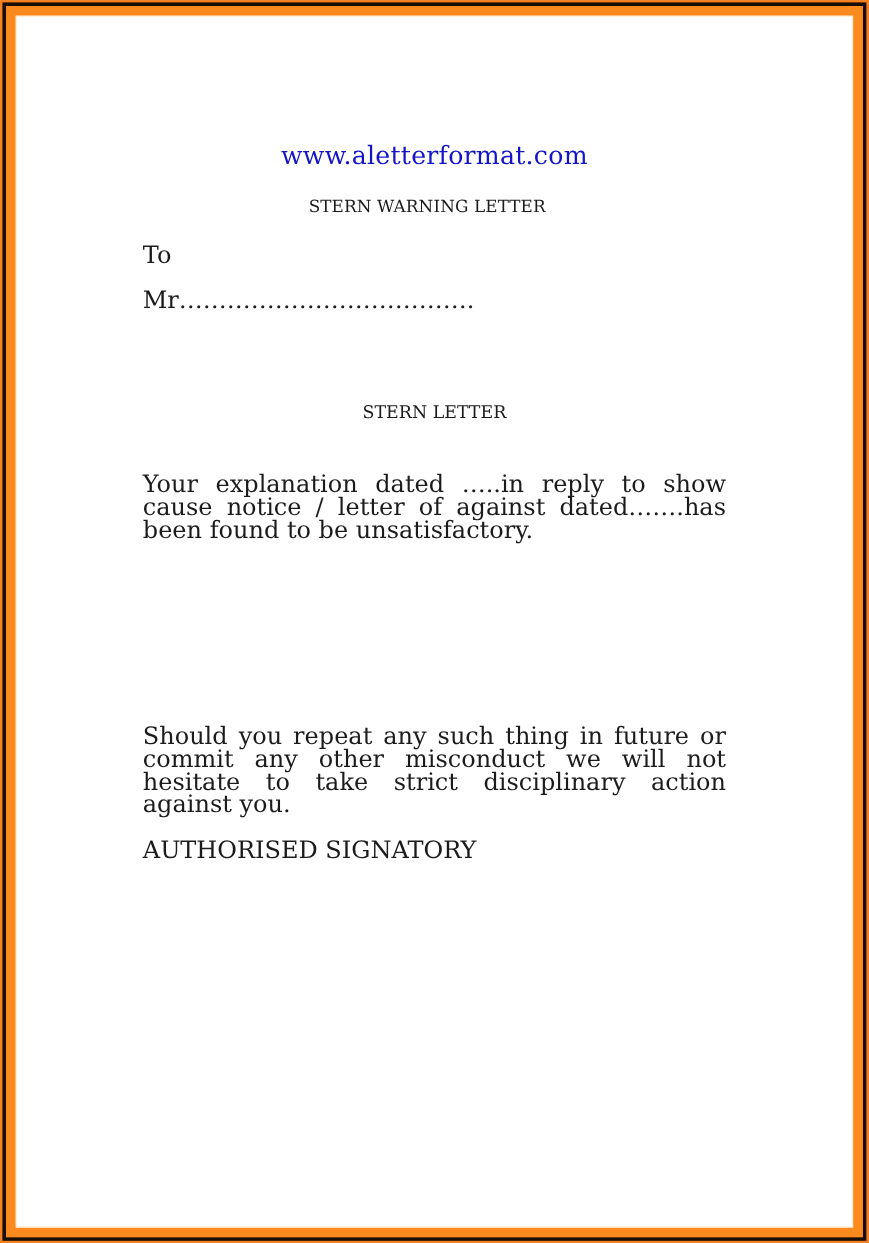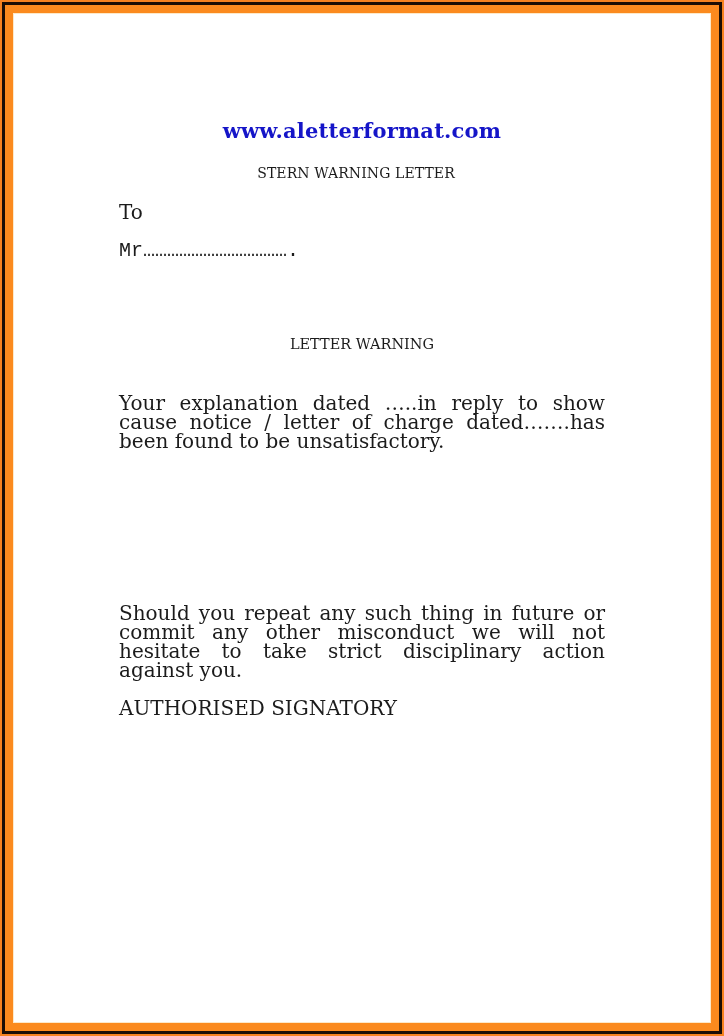--- a/index.html
+++ b/index.html
@@ -47,7 +47,7 @@
       top: 105px;
       text-align: center;
       font-family: "DejaVu Serif", serif;
-      font-weight: bold;
+      font-weight: normal;
       font-size: 21px;
       color: #1515c8;
       letter-spacing: 0.2px;

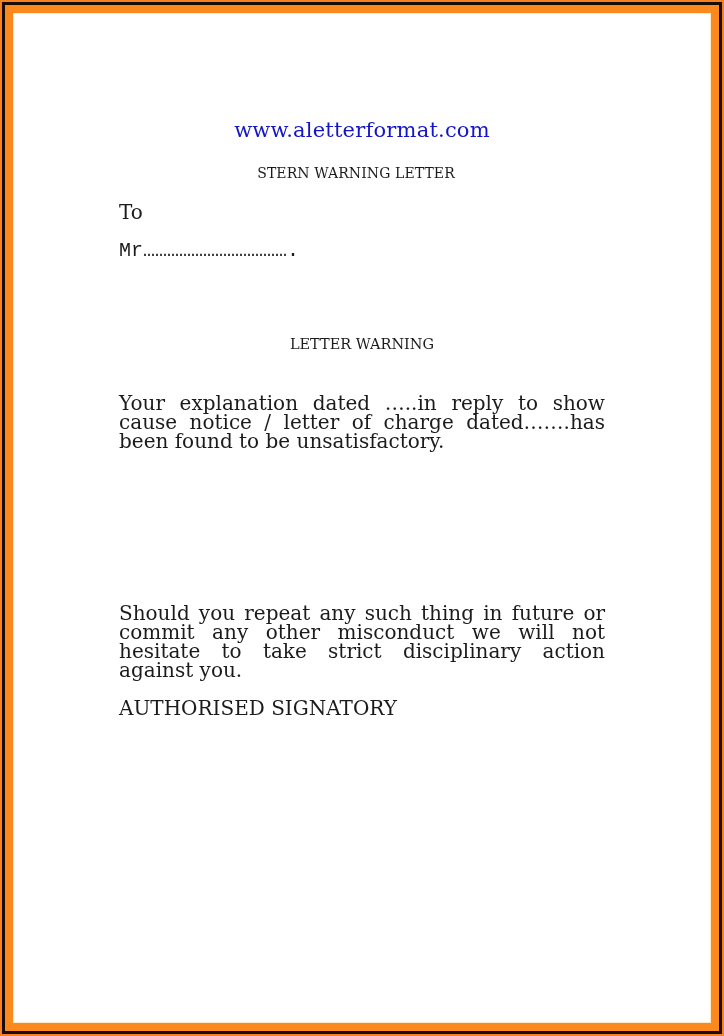--- a/index.html
+++ b/index.html
@@ -69,7 +69,7 @@
     }
     .to { top: 190px; }
     .addr { top: 228px; }
-    .addr div { white-space: nowrap; font-family: Liberation Mono, monospace; }
+    .addr div { white-space: nowrap; }
     .subject {
       position: absolute;
       left: 0; width: 698px;

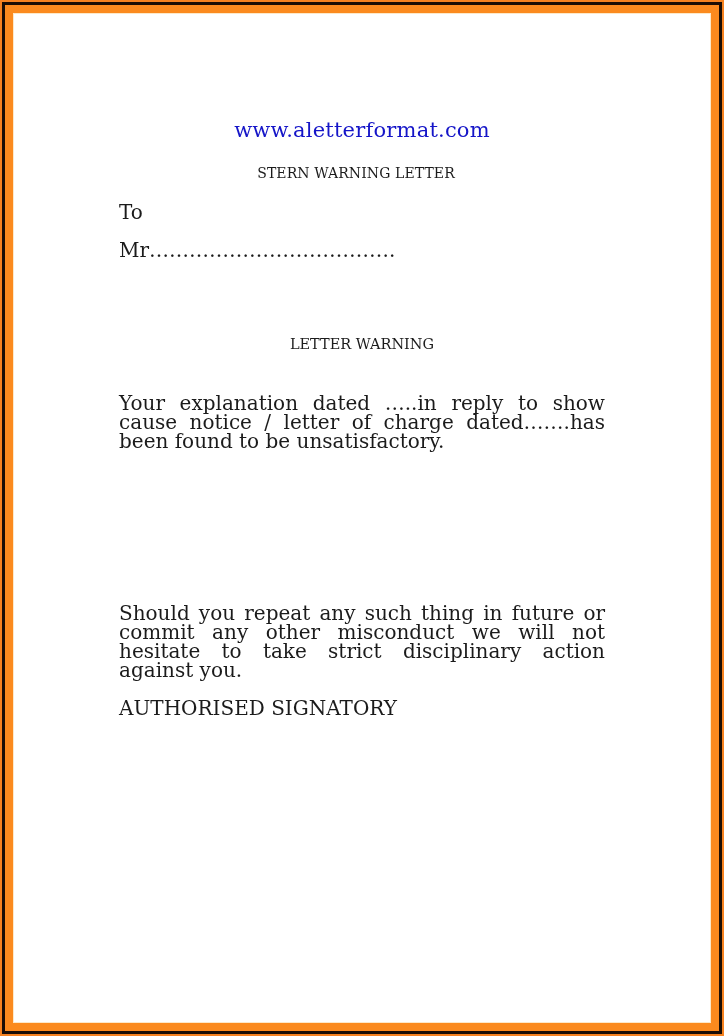--- a/index.html
+++ b/index.html
@@ -103,7 +103,7 @@
         <div>Mr……………………………….</div>
       </div>
 
-      <div class="subject">LETTER WARNING</div>
+      <div class="subject">STERN LETTER</div>
 
       <div class="block para p1">Your explanation dated …..in reply to show cause notice / letter of charge dated…….has been found to be unsatisfactory.</div>
       <div class="block para p3">Should you repeat any such thing in future or commit any other misconduct we will not hesitate to take strict disciplinary action against you.</div>

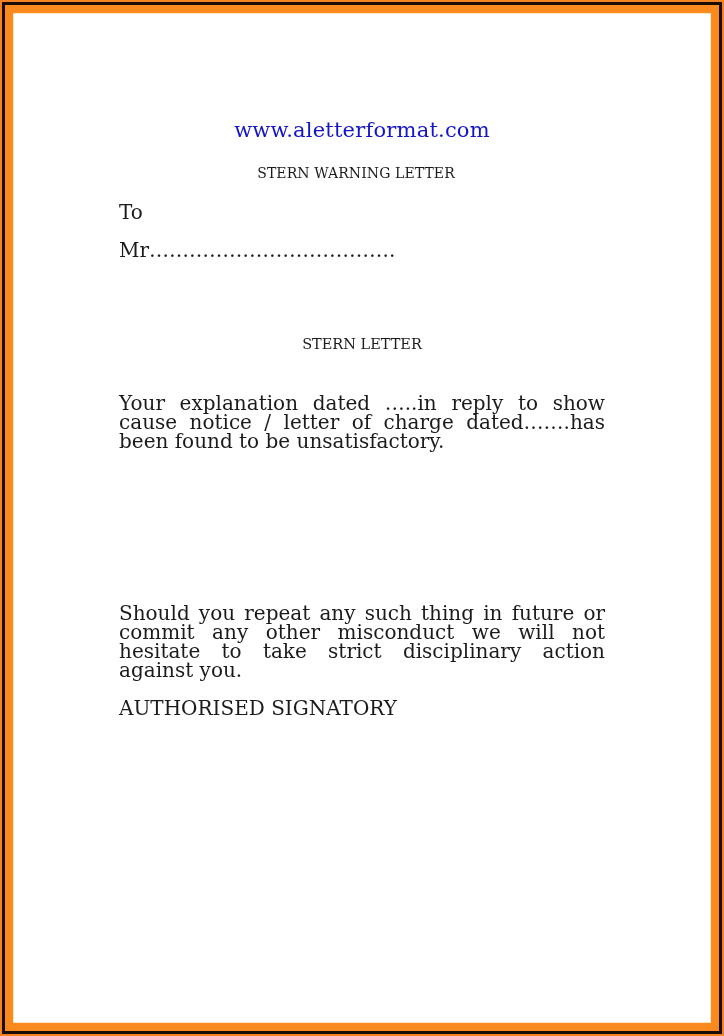--- a/index.html
+++ b/index.html
@@ -105,7 +105,7 @@
 
       <div class="subject">STERN LETTER</div>
 
-      <div class="block para p1">Your explanation dated …..in reply to show cause notice / letter of charge dated…….has been found to be unsatisfactory.</div>
+      <div class="block para p1">Your explanation dated …..in reply to show cause notice / letter of against dated…….has been found to be unsatisfactory.</div>
       <div class="block para p3">Should you repeat any such thing in future or commit any other misconduct we will not hesitate to take strict disciplinary action against you.</div>
 
       <div class="block sign">AUTHORISED SIGNATORY</div>

